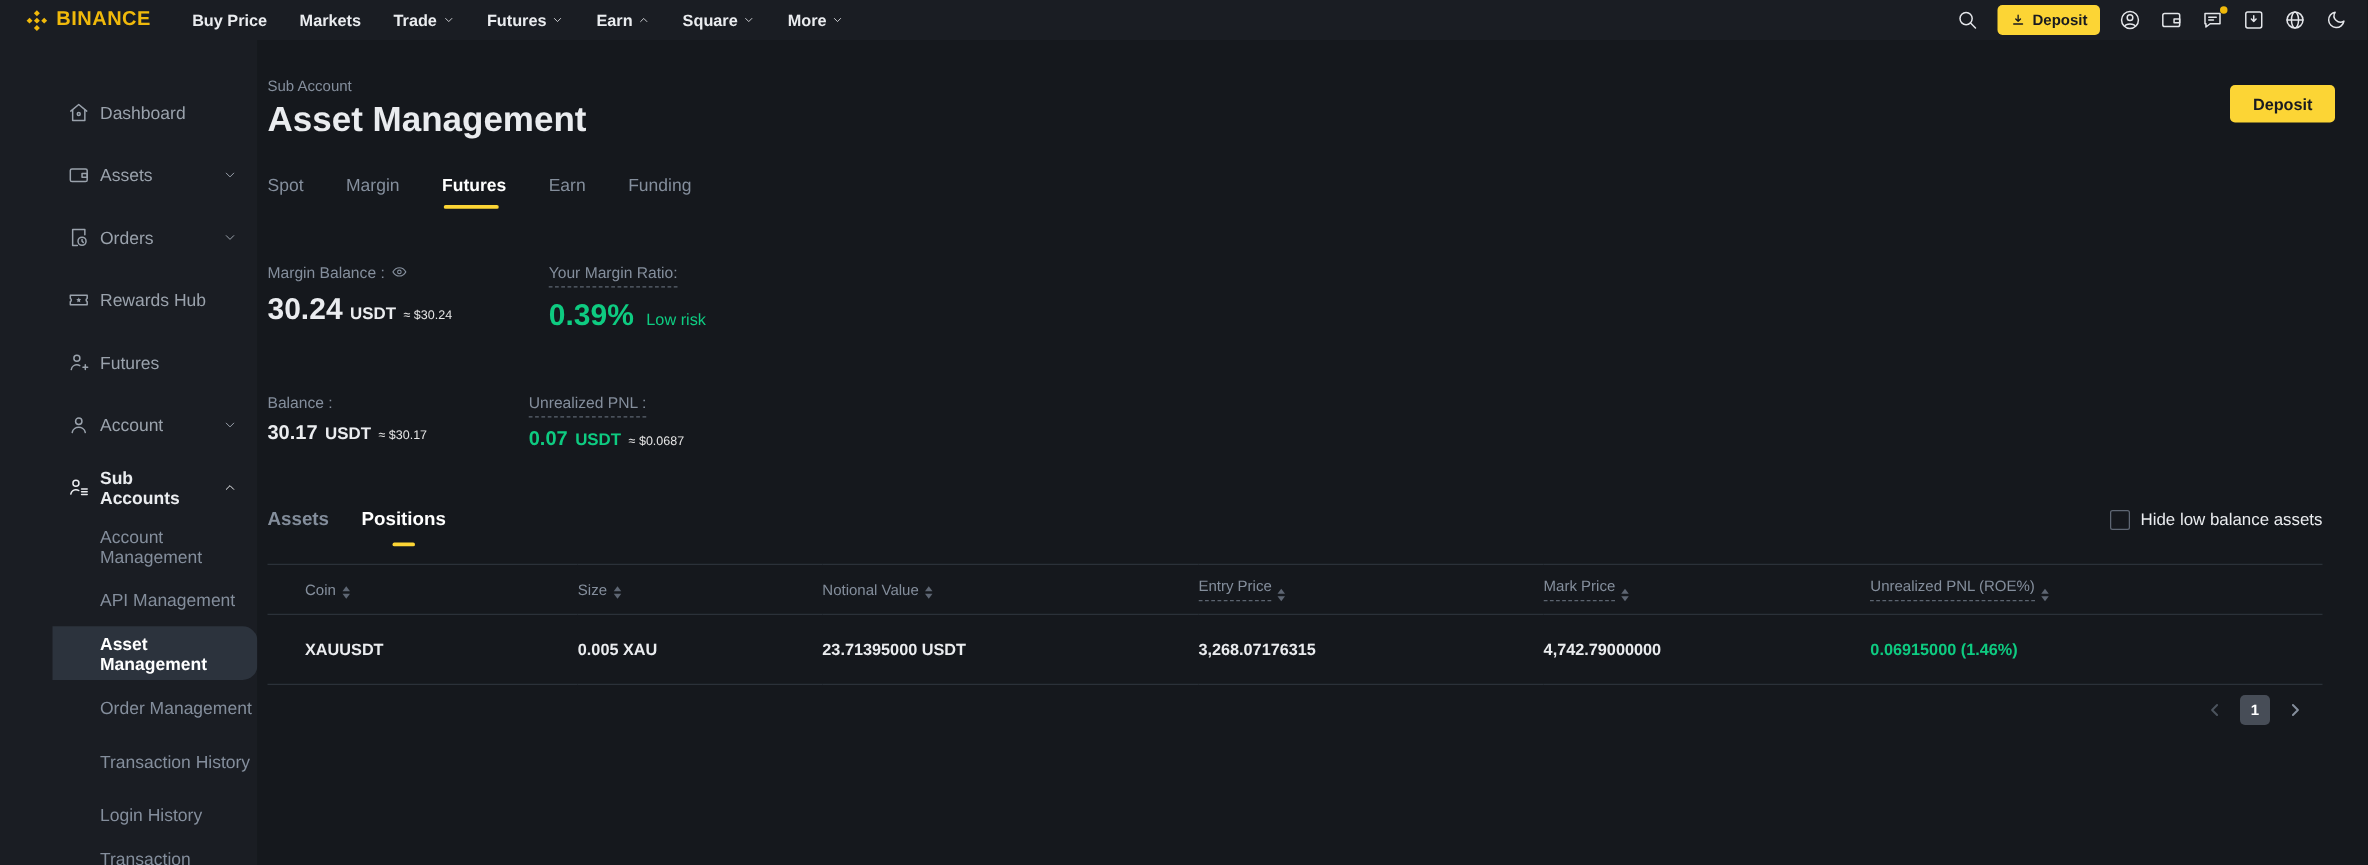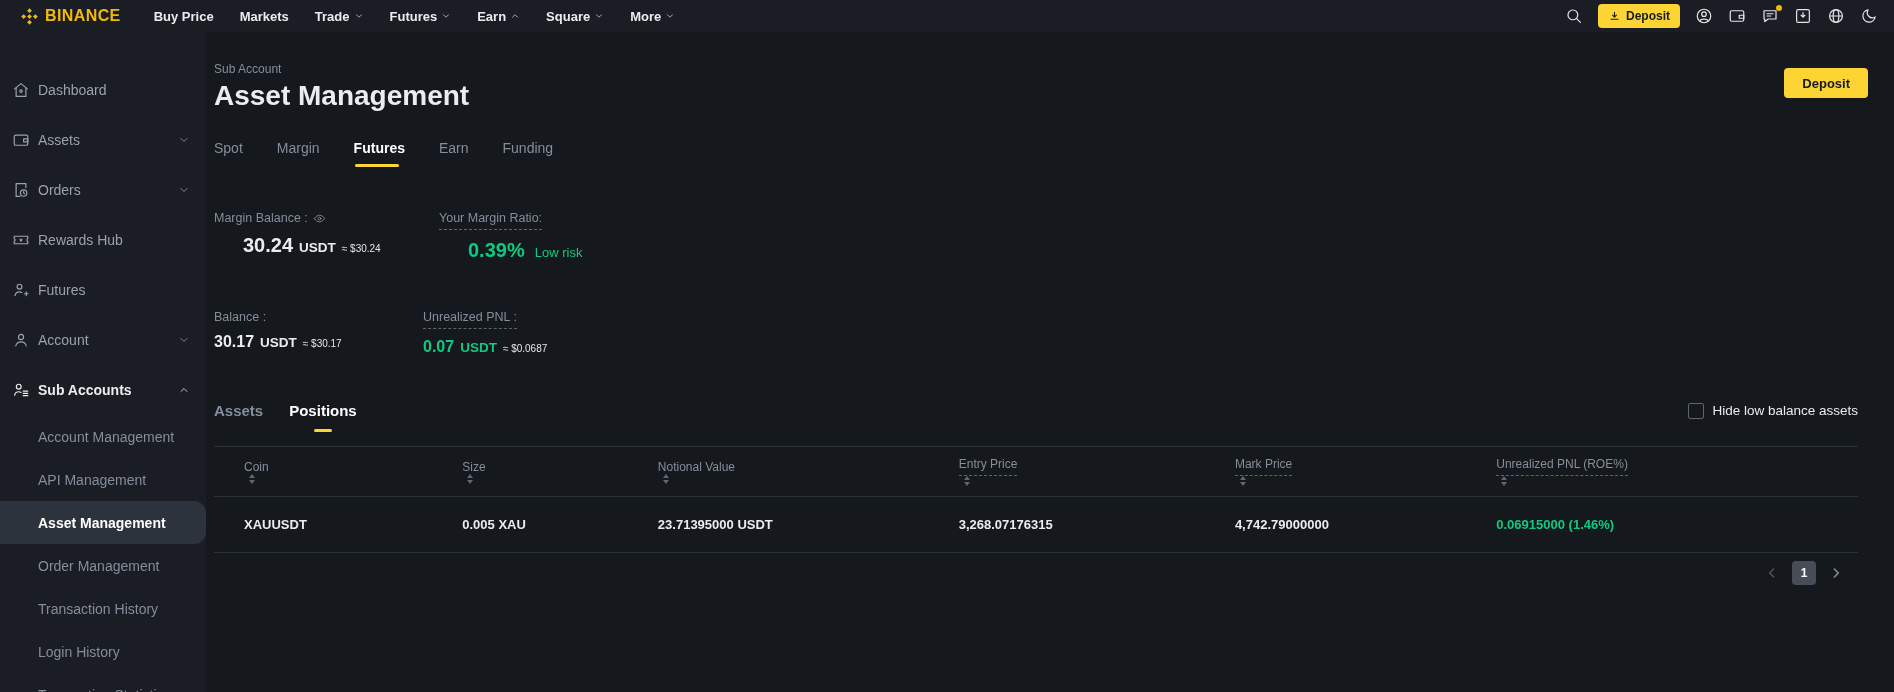--- a/index.html
+++ b/index.html
@@ -30,7 +30,7 @@
   .body-row { display:flex; height:660px; }
 
   
-  .sidebar { width:206px; flex:none; background:#1a1d23; padding-top:33px; overflow:hidden; }
+  .sidebar { width:206px; flex:none; background:#1a1d23; padding-top:33px; overflow:hidden;padding-left:42px; }
   .side-item { height:50px; display:flex; align-items:center; gap:8px; padding:0 16px 0 12px; color:#9aa2ac; font-size:14px; cursor:pointer; }
   .side-item .s-icon { width:18px; height:18px; flex:none; }
   .side-item .s-icon svg { width:18px; height:18px; }

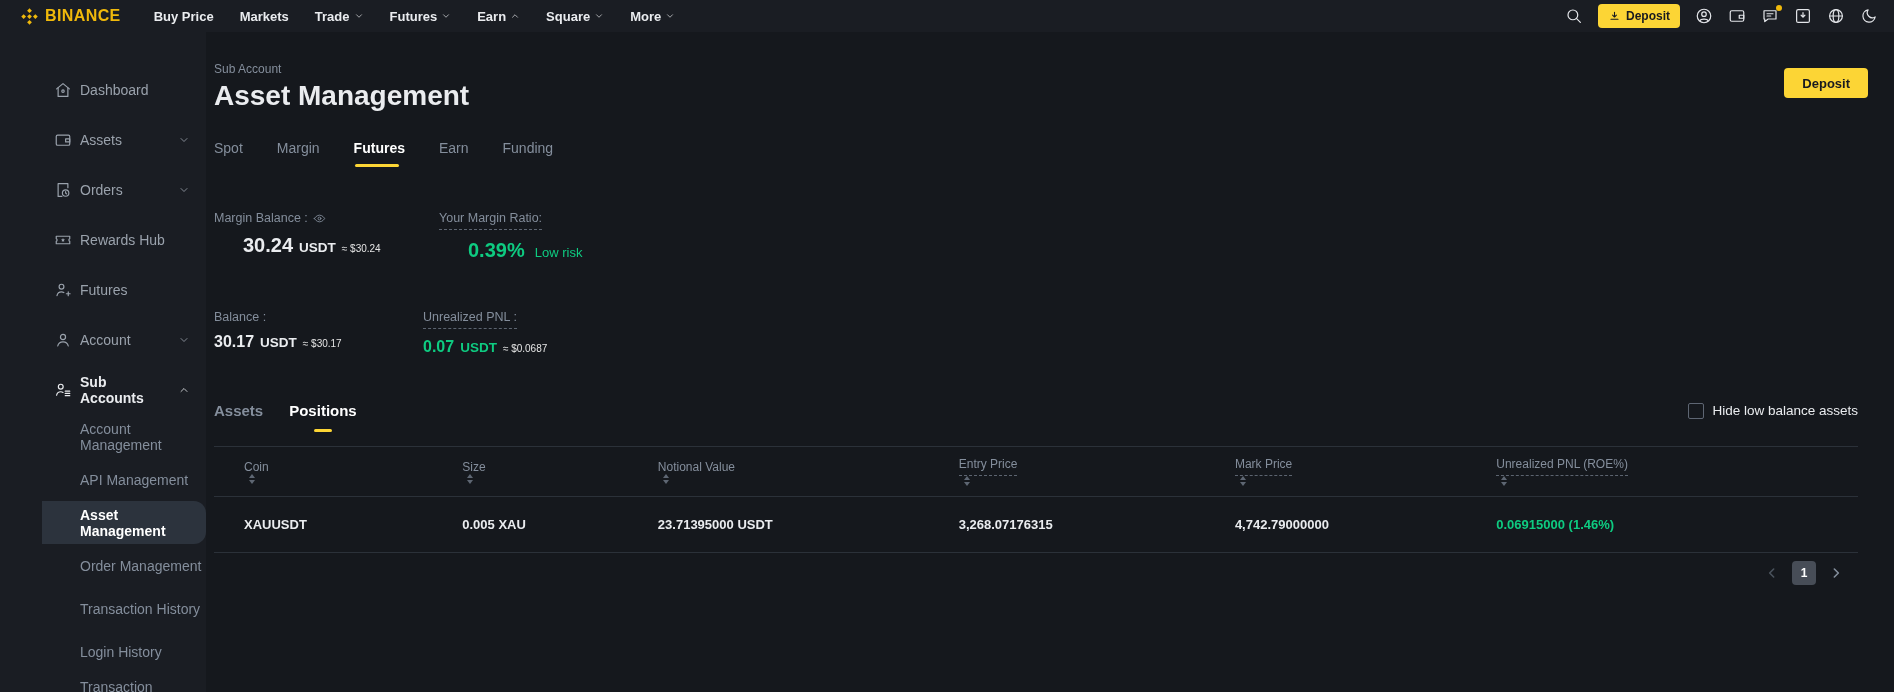--- a/index.html
+++ b/index.html
@@ -60,7 +60,7 @@
 
   .stats-row { display:flex; margin-top:44px; }
   .stats-row.second { margin-top:48px; }
-  .stat-lbl { font-size:12.5px; color:#848e9c; display:flex; align-items:flex-end; gap:5px; }
+  .stat-lbl { font-size:12.5px; color:#848e9c; display:flex; align-items:flex-start; gap:5px; }
   .stat-lbl .lbl-txt.dashed { border-bottom:1px dashed #5c6470; padding-bottom:4px; }
   .eye { width:13px; height:13px; color:#848e9c; cursor:pointer; }
   .eye svg { width:13px; height:13px; }

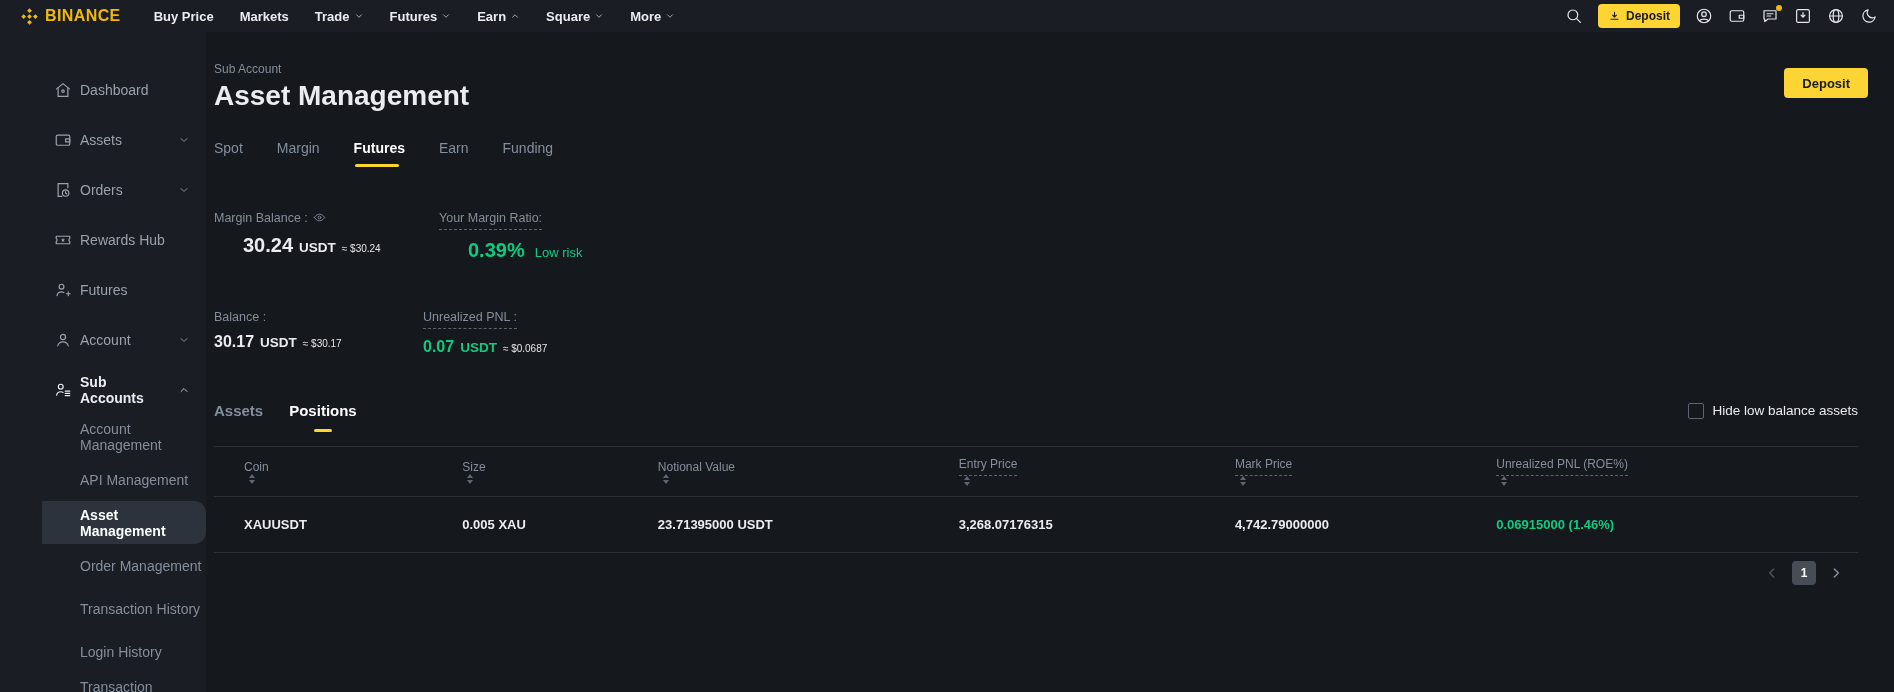--- a/index.html
+++ b/index.html
@@ -65,7 +65,7 @@
   .eye { width:13px; height:13px; color:#848e9c; cursor:pointer; }
   .eye svg { width:13px; height:13px; }
   .val-line { margin-top:9px; display:flex; align-items:baseline; gap:6px; }
-  .big-val { font-size:20px; font-weight:bold; color:#eaecef;margin-left:29px; }
+  .big-val { font-size:24px; font-weight:bold; color:#eaecef; }
   .mid-val { font-size:16px; font-weight:bold; color:#eaecef; }
   .unit { font-size:13.5px; font-weight:bold; color:#eaecef; }
   .approx { font-size:10px; color:#e5e5e5; }

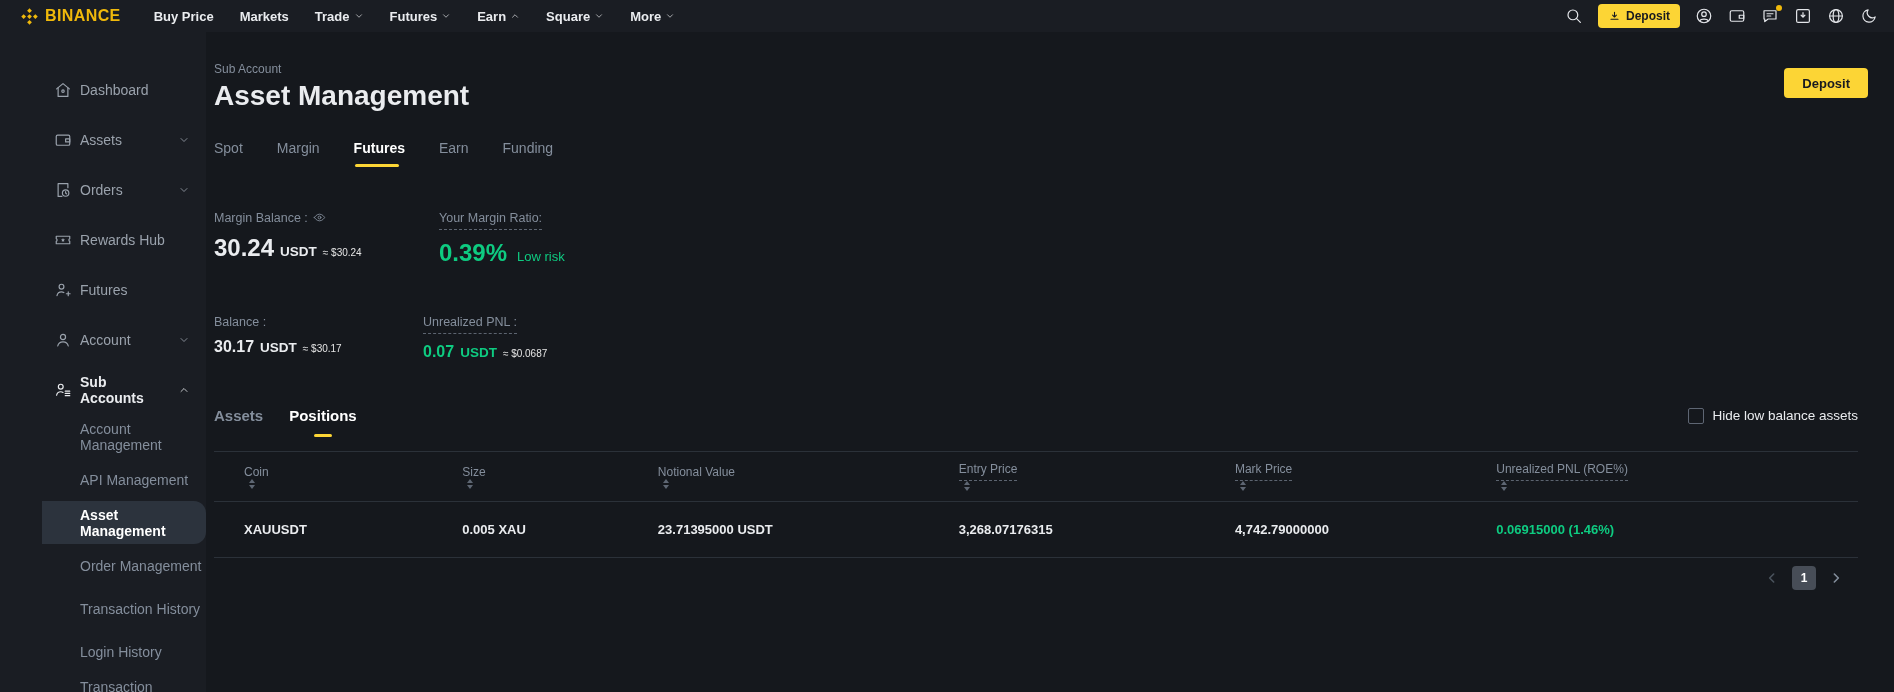--- a/index.html
+++ b/index.html
@@ -87,7 +87,7 @@
   .pos-table th { text-align:left; font-weight:normal; font-size:12px; color:#848e9c; padding:10px 0; border-top:1px solid #2b3139; border-bottom:1px solid #2b3139; cursor:pointer; }
   .pos-table td { font-size:13px; font-weight:bold; color:#eaecef; padding:20px 0; border-bottom:1px solid #2b3139; }
   .pos-table th:first-child, .pos-table td:first-child { padding-left:30px; }
-  .th-inner { display:inline-flex; align-items:flex-start;flex-direction:column; }
+  .th-inner { display:inline-flex; align-items:flex-end; }
   .th-txt.dashed { border-bottom:1px dashed #5c6470; padding-bottom:4px; }
   .sort { display:inline-flex; flex-direction:column; gap:2px; margin-left:5px; }
   .sort i { width:0; height:0; border-left:3.5px solid transparent; border-right:3.5px solid transparent; }

